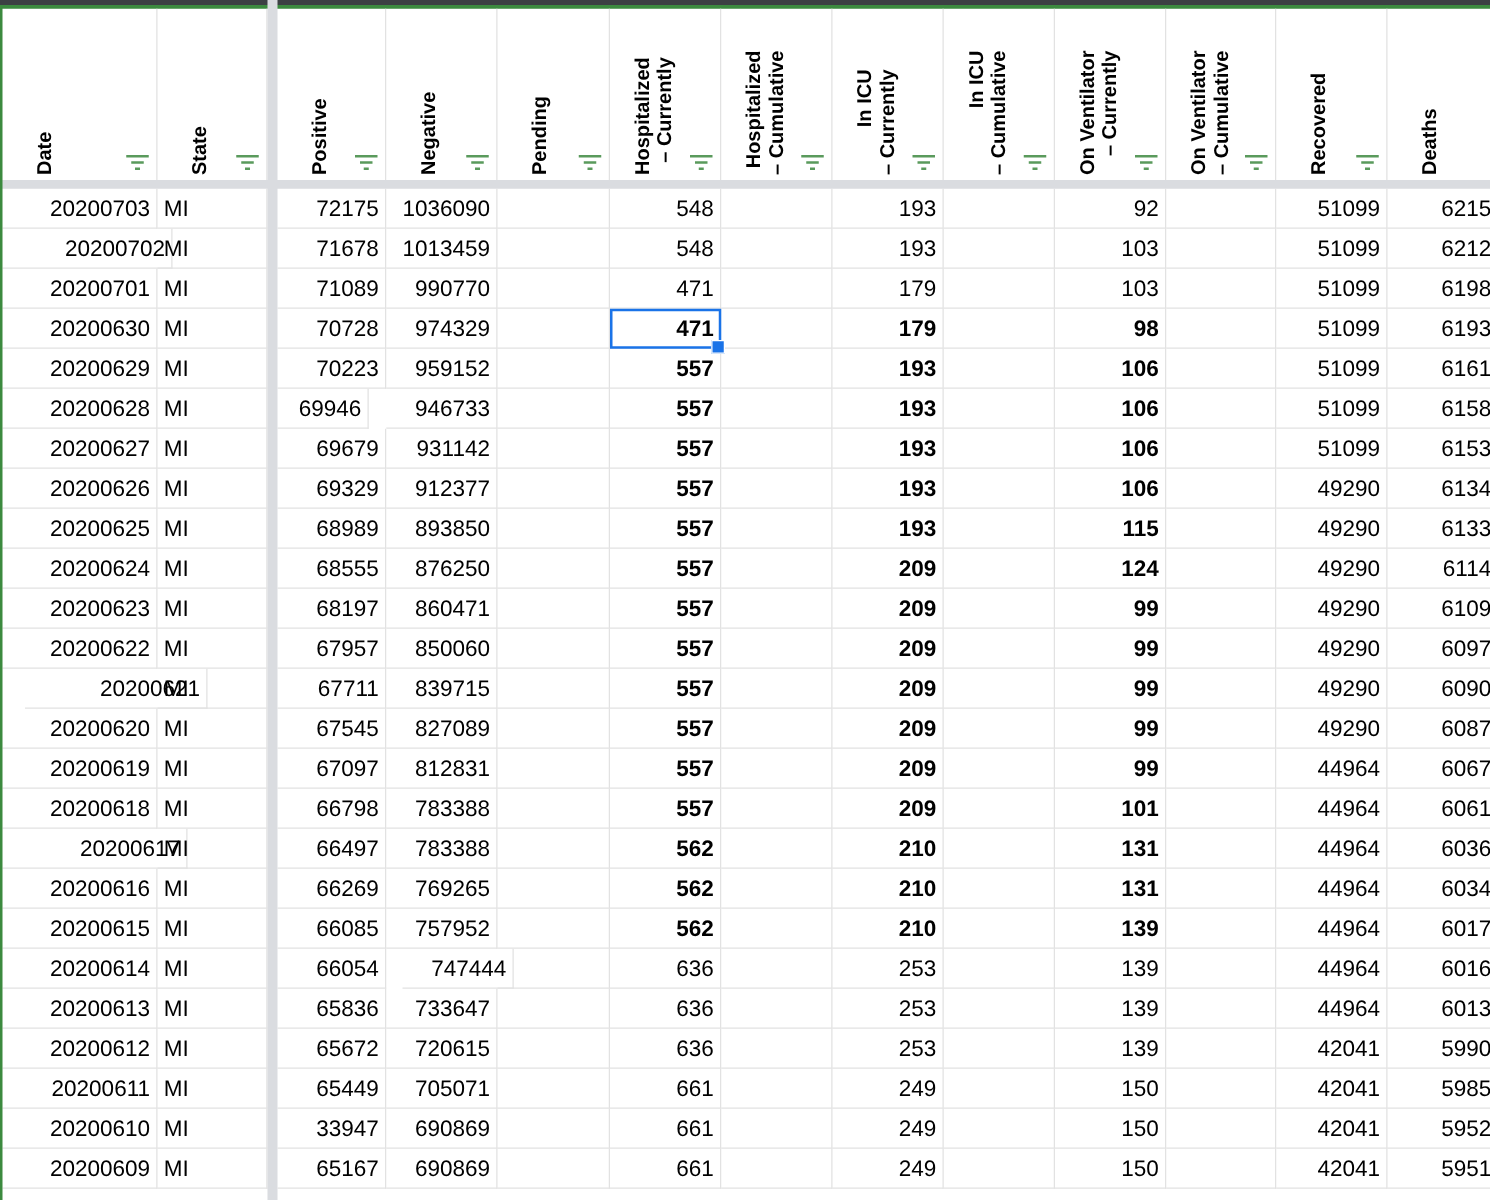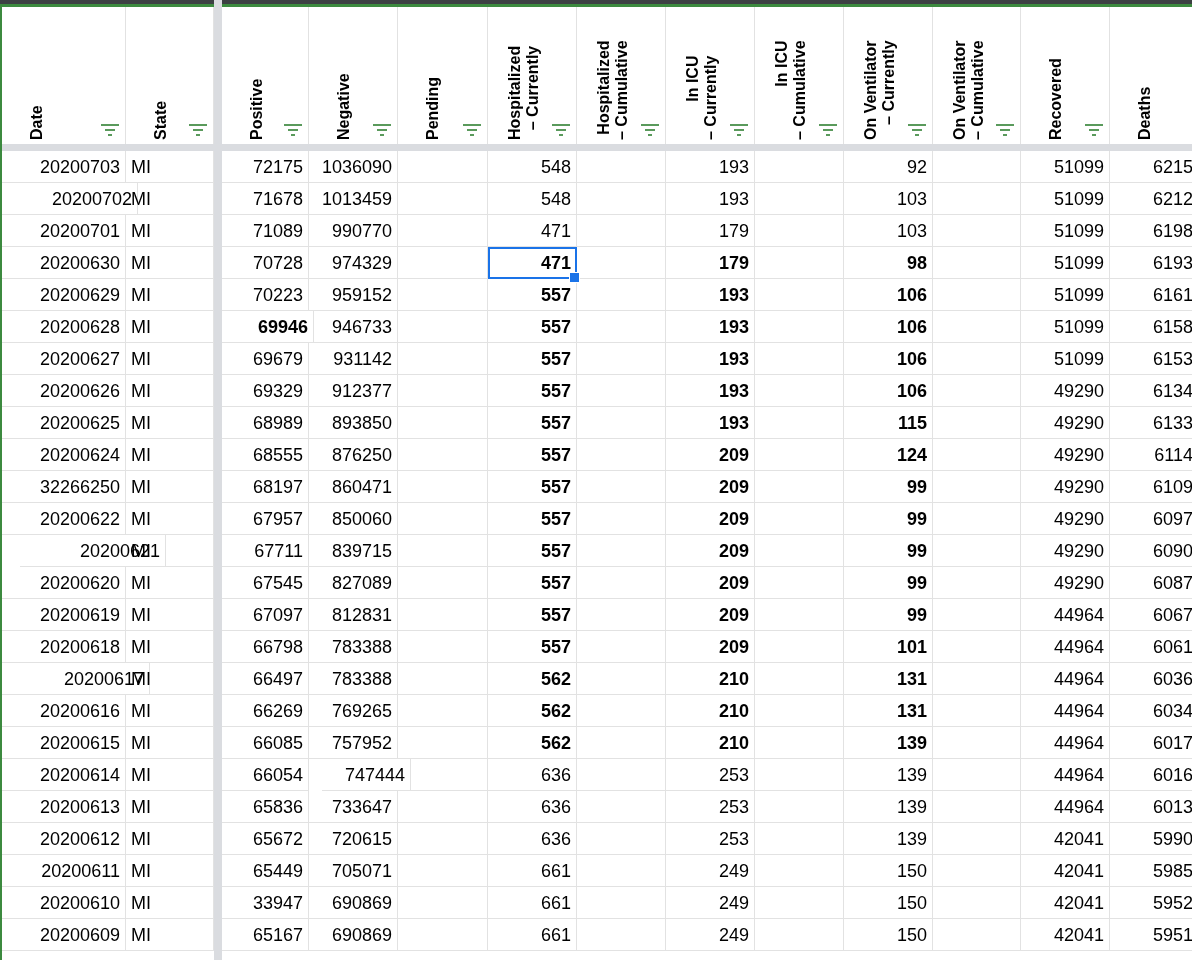--- a/index.html
+++ b/index.html
@@ -221,7 +221,7 @@
     <div class="row" style="top: 160px;">
       <div class="cell num" style="left: 2px; width: 124px;">20200628</div>
       <div class="cell txt" style="left: 126px; width: 88px;">MI</div>
-      <div class="cell num" style="left: 222px; width: 92px; font-weight: bold;">69946</div>
+      <div class="cell num" style="left: 222px; width: 73px;">69946</div>
       <div class="cell num" style="left: 309px; width: 89px;">946733</div>
       <div class="cell num" style="left: 398px; width: 90px;"></div>
       <div class="cell num bold" style="left: 488px; width: 89px;">557</div>

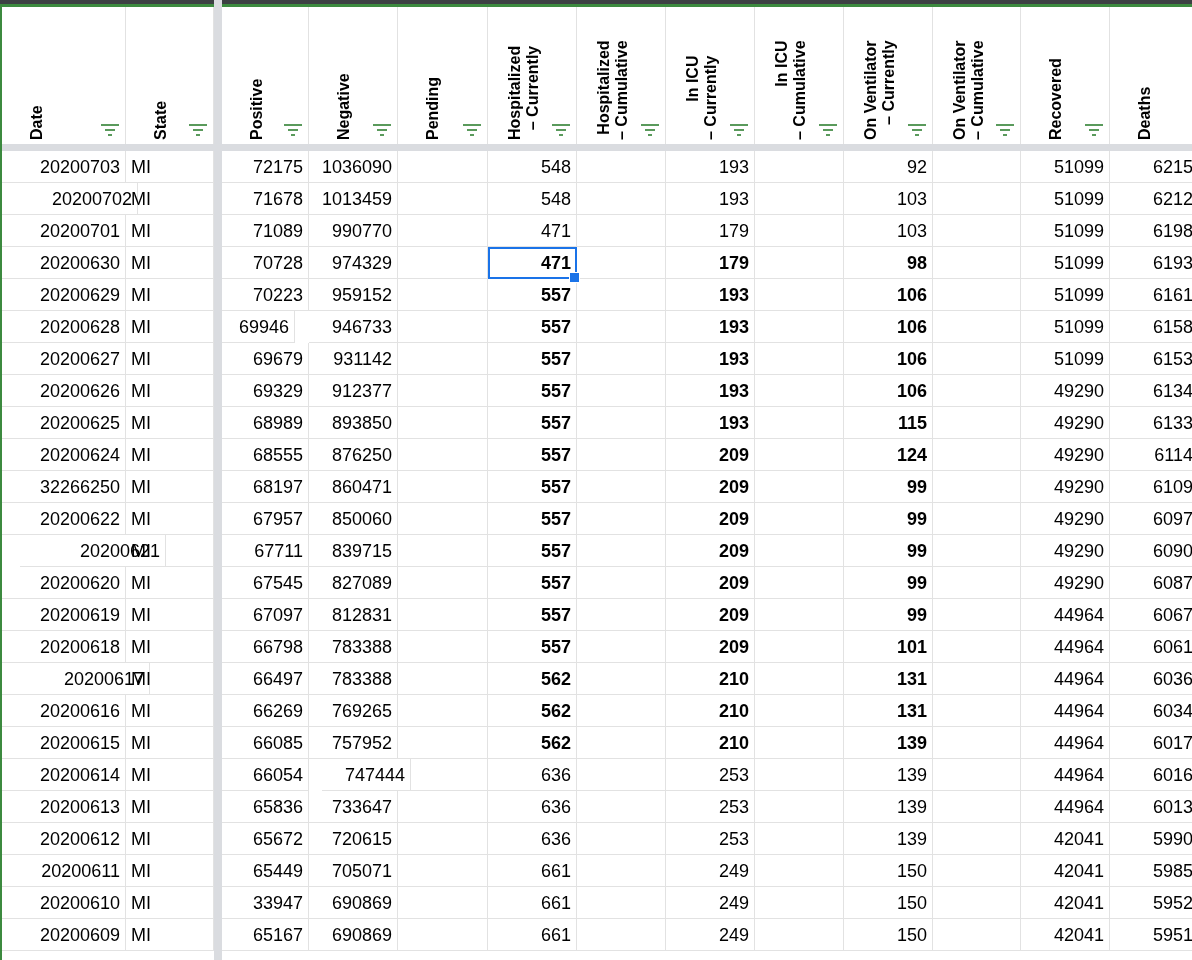--- a/index.html
+++ b/index.html
@@ -294,7 +294,7 @@
       <div class="cell num" style="left: 1110px; width: 89px;">6114</div>
     </div>
     <div class="row" style="top: 320px;">
-      <div class="cell num" style="left: 2px; width: 124px;">32266250</div>
+      <div class="cell num" style="left: 2px; width: 124px;">20200623</div>
       <div class="cell txt" style="left: 126px; width: 88px;">MI</div>
       <div class="cell num" style="left: 222px; width: 87px;">68197</div>
       <div class="cell num" style="left: 309px; width: 89px;">860471</div>

